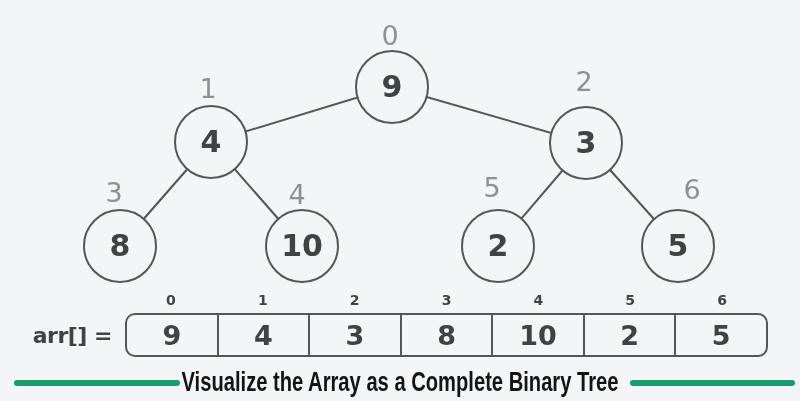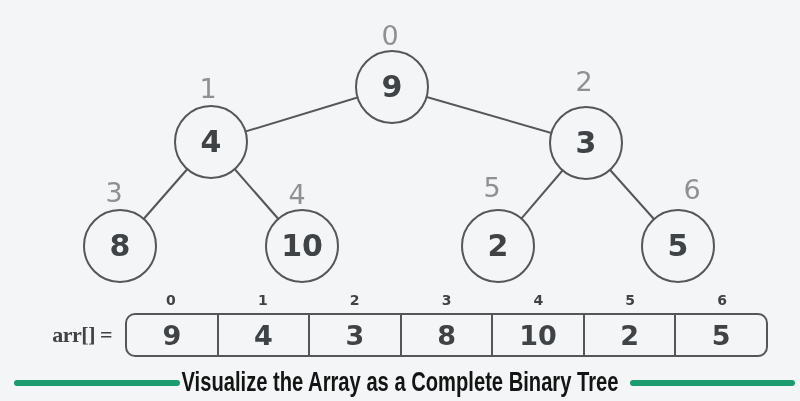--- a/index.html
+++ b/index.html
@@ -34,7 +34,7 @@
   .arr-label {
     position: absolute; left: 0; top: 313px; width: 112px; height: 44px;
     display: flex; align-items: center; justify-content: flex-end;
-    font-size: 22px; font-weight: bold; color: #3f4346; letter-spacing: -0.5px; font-family: Liberation Serif, serif;
+    font-size: 22px; font-weight: bold; color: #3f4346; letter-spacing: -0.5px;
   }
   .arr-indices {
     position: absolute; left: 125px; top: 292px; width: 643px; height: 17px;

